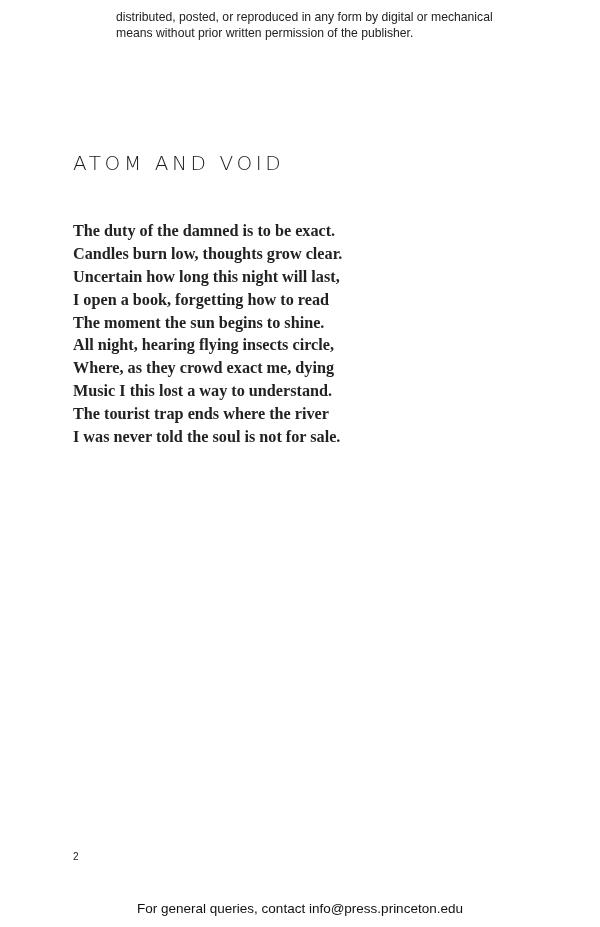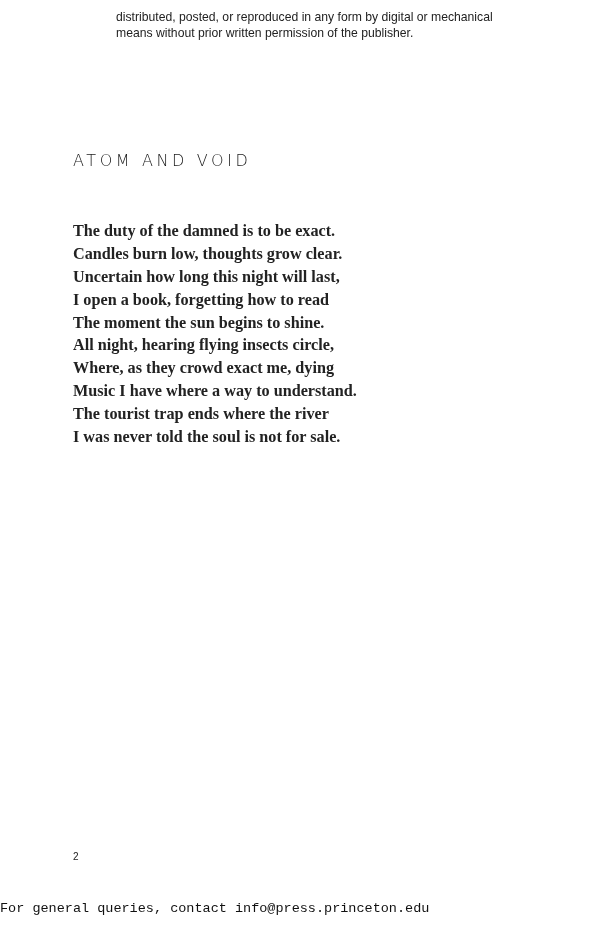--- a/index.html
+++ b/index.html
@@ -13,7 +13,7 @@
     }
     .title {
       position: absolute; left: 73px; top: 151px;
-      font-family: "DejaVu Sans", sans-serif; font-size: 16px; letter-spacing: 3.6px; color: #1a1a1a;
+      font-family: "DejaVu Sans", sans-serif; font-size: 20px; letter-spacing: 3.6px; color: #1a1a1a;
       font-weight: 300;
     }
     .poem {

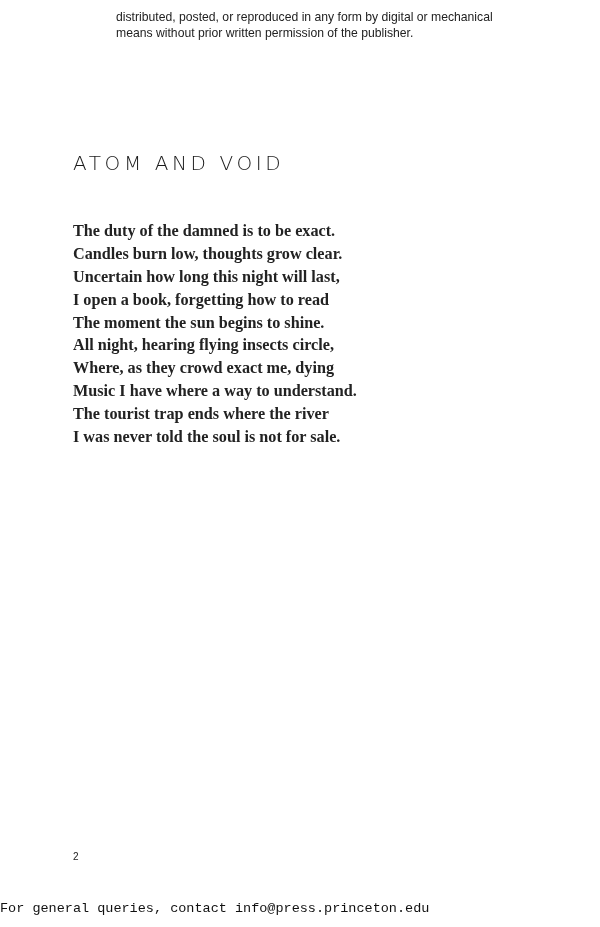--- a/index.html
+++ b/index.html
@@ -49,7 +49,7 @@
   <div class="line">The moment the sun begins to shine.</div>
   <div class="line">All night, hearing flying insects circle,</div>
   <div class="line">Where, as they crowd exact me, dying</div>
-  <div class="line">Music I have where a way to understand.</div>
+  <div class="line">Music I this lost a way to understand.</div>
   <div class="line">The tourist trap ends where the river</div>
   <div class="line">I was never told the soul is not for sale.</div>
 </div>

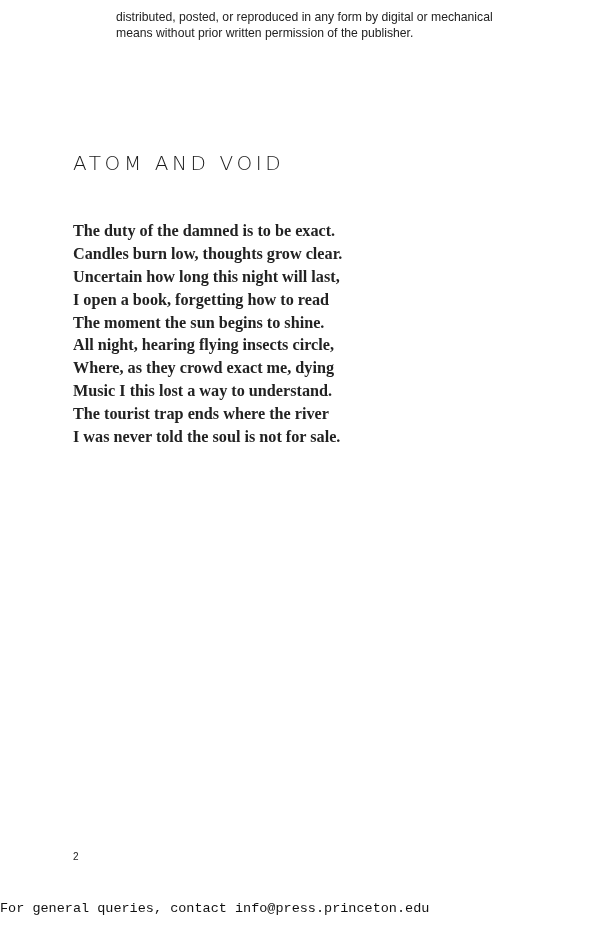--- a/index.html
+++ b/index.html
@@ -26,8 +26,8 @@
       font-family: "Liberation Sans", sans-serif; font-size: 10px; color: #222;
     }
     .footer {
-      position: absolute; left: 0; width: 600px; top: 901px; 
-      font-family: Liberation Mono, monospace; font-size: 13.5px; color: #111;
+      position: absolute; left: 0; width: 600px; top: 901px; text-align: center;
+      font-family: Liberation Sans, sans-serif; font-size: 13.5px; color: #111;
       box-sizing: border-box;
     }
   </style>

